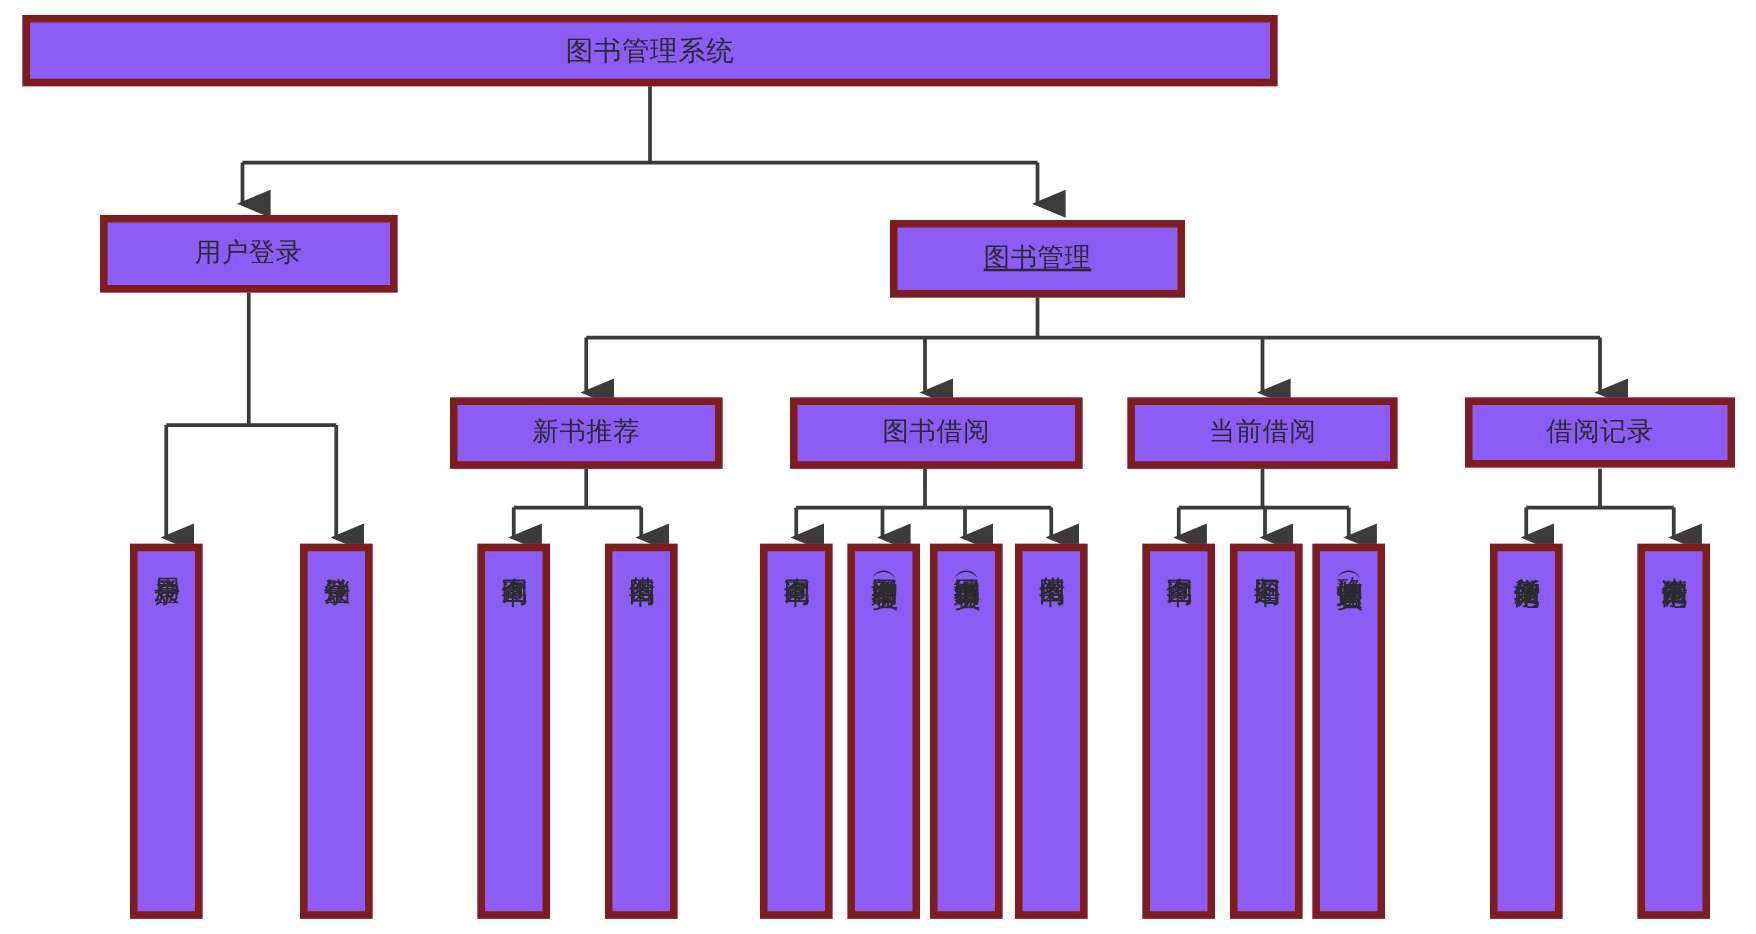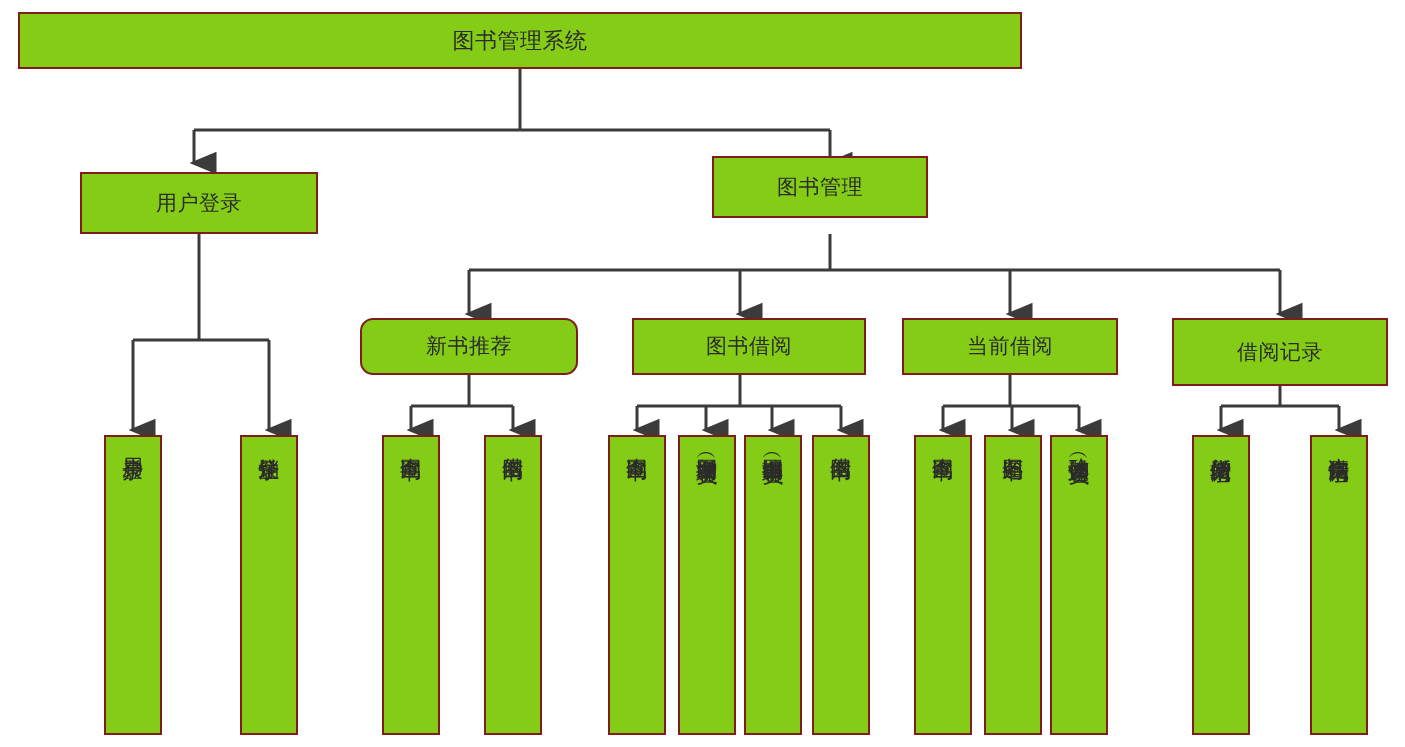--- a/index.html
+++ b/index.html
@@ -27,8 +27,8 @@
   .node {
     position: absolute;
     box-sizing: border-box;
-    border: 2px solid #7f1d1d;
-    background: #84cc16;
+    border: 6px solid #7f1d1d;
+    background: #8b5cf6;
     display: flex;
     align-items: center;
     justify-content: center;

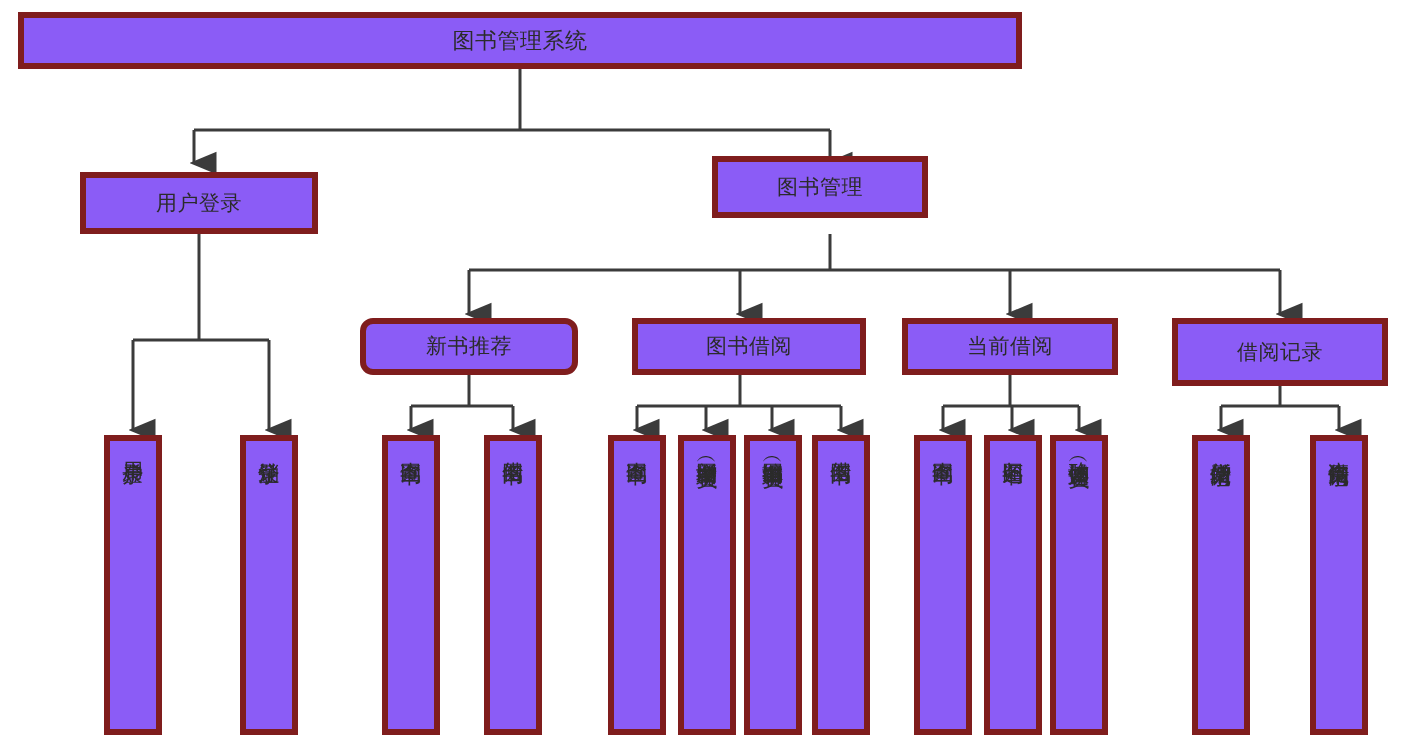--- a/index.html
+++ b/index.html
@@ -133,7 +133,7 @@
   <div class="node horiz" style="left:80px; top:172px; width:238px; height:62px;">
     <span class="label">用户登录</span>
   </div>
-  <div class="node horiz" style="left:712px; top:156px; width:216px; height:62px;">
+  <div class="node horiz" style="left:712px; top:176px; width:236px; height:62px;text-decoration:underline;">
     <span class="label">图书管理</span>
   </div>
 

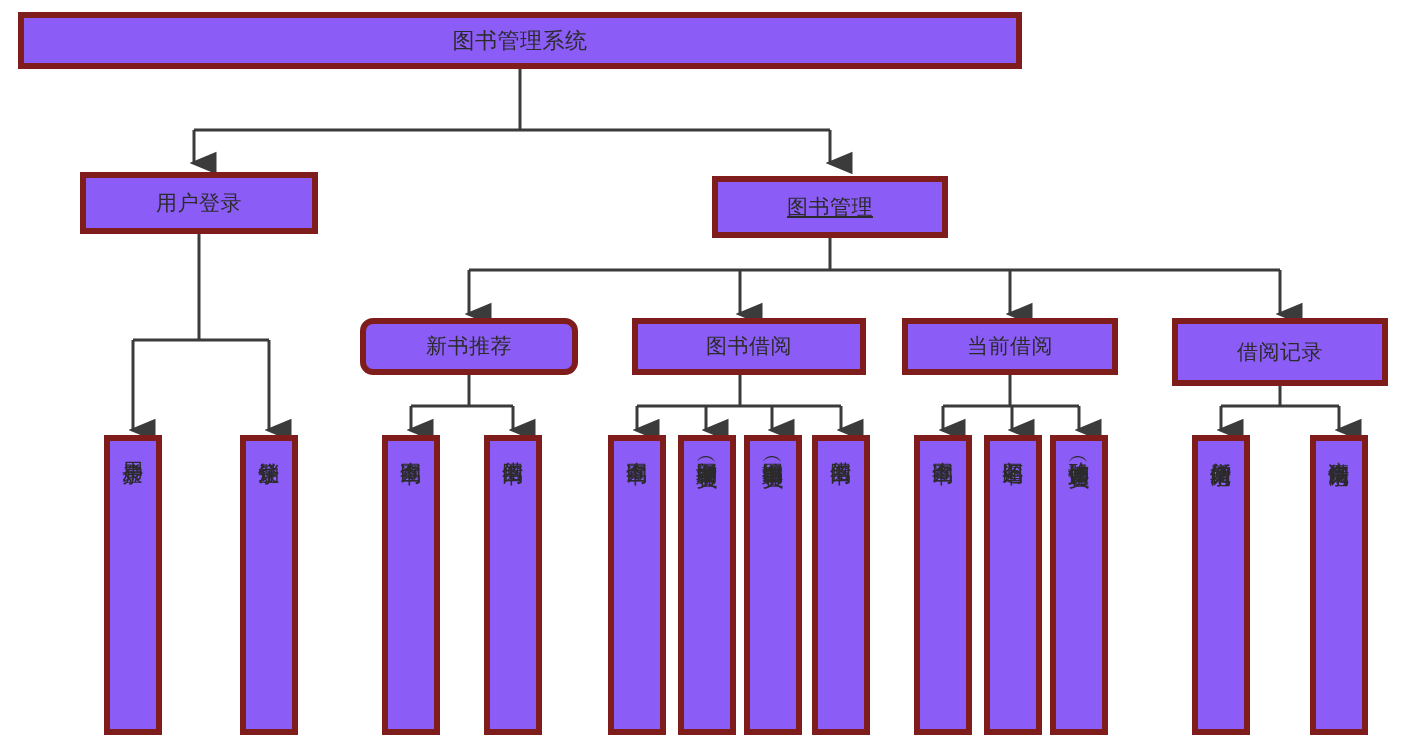--- a/index.html
+++ b/index.html
@@ -137,7 +137,7 @@
     <span class="label">图书管理</span>
   </div>
 
-  <div class="node horiz" style="left:360px; top:318px; width:218px; height:57px;border-radius:13px;">
+  <div class="node horiz" style="left:360px; top:318px; width:218px; height:57px;">
     <span class="label">新书推荐</span>
   </div>
   <div class="node horiz" style="left:632px; top:318px; width:234px; height:57px;">

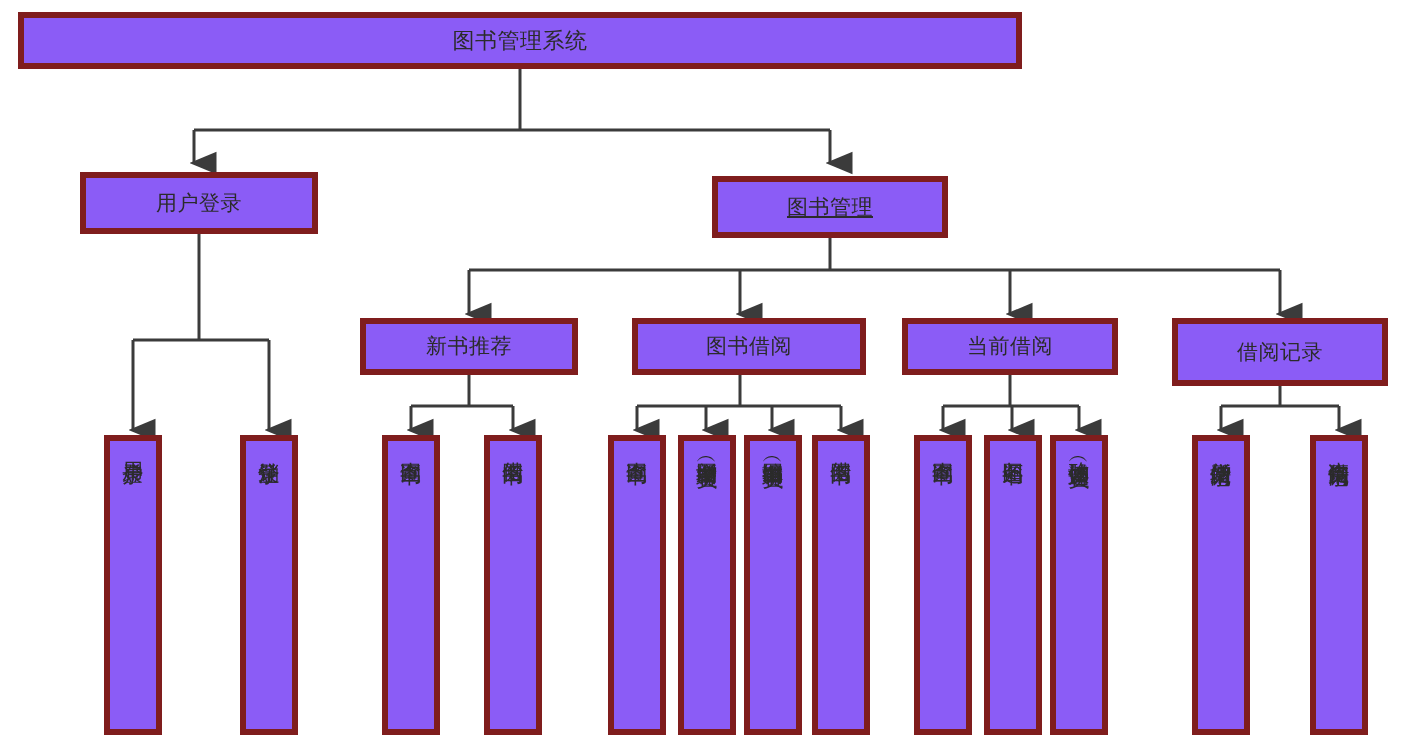--- a/index.html
+++ b/index.html
@@ -146,7 +146,7 @@
   <div class="node horiz" style="left:902px; top:318px; width:216px; height:57px;">
     <span class="label">当前借阅</span>
   </div>
-  <div class="node horiz" style="left:1172px; top:318px; width:216px; height:68px;">
+  <div class="node horiz" style="left:1172px; top:318px; width:216px; height:56px;">
     <span class="label">借阅记录</span>
   </div>
 

